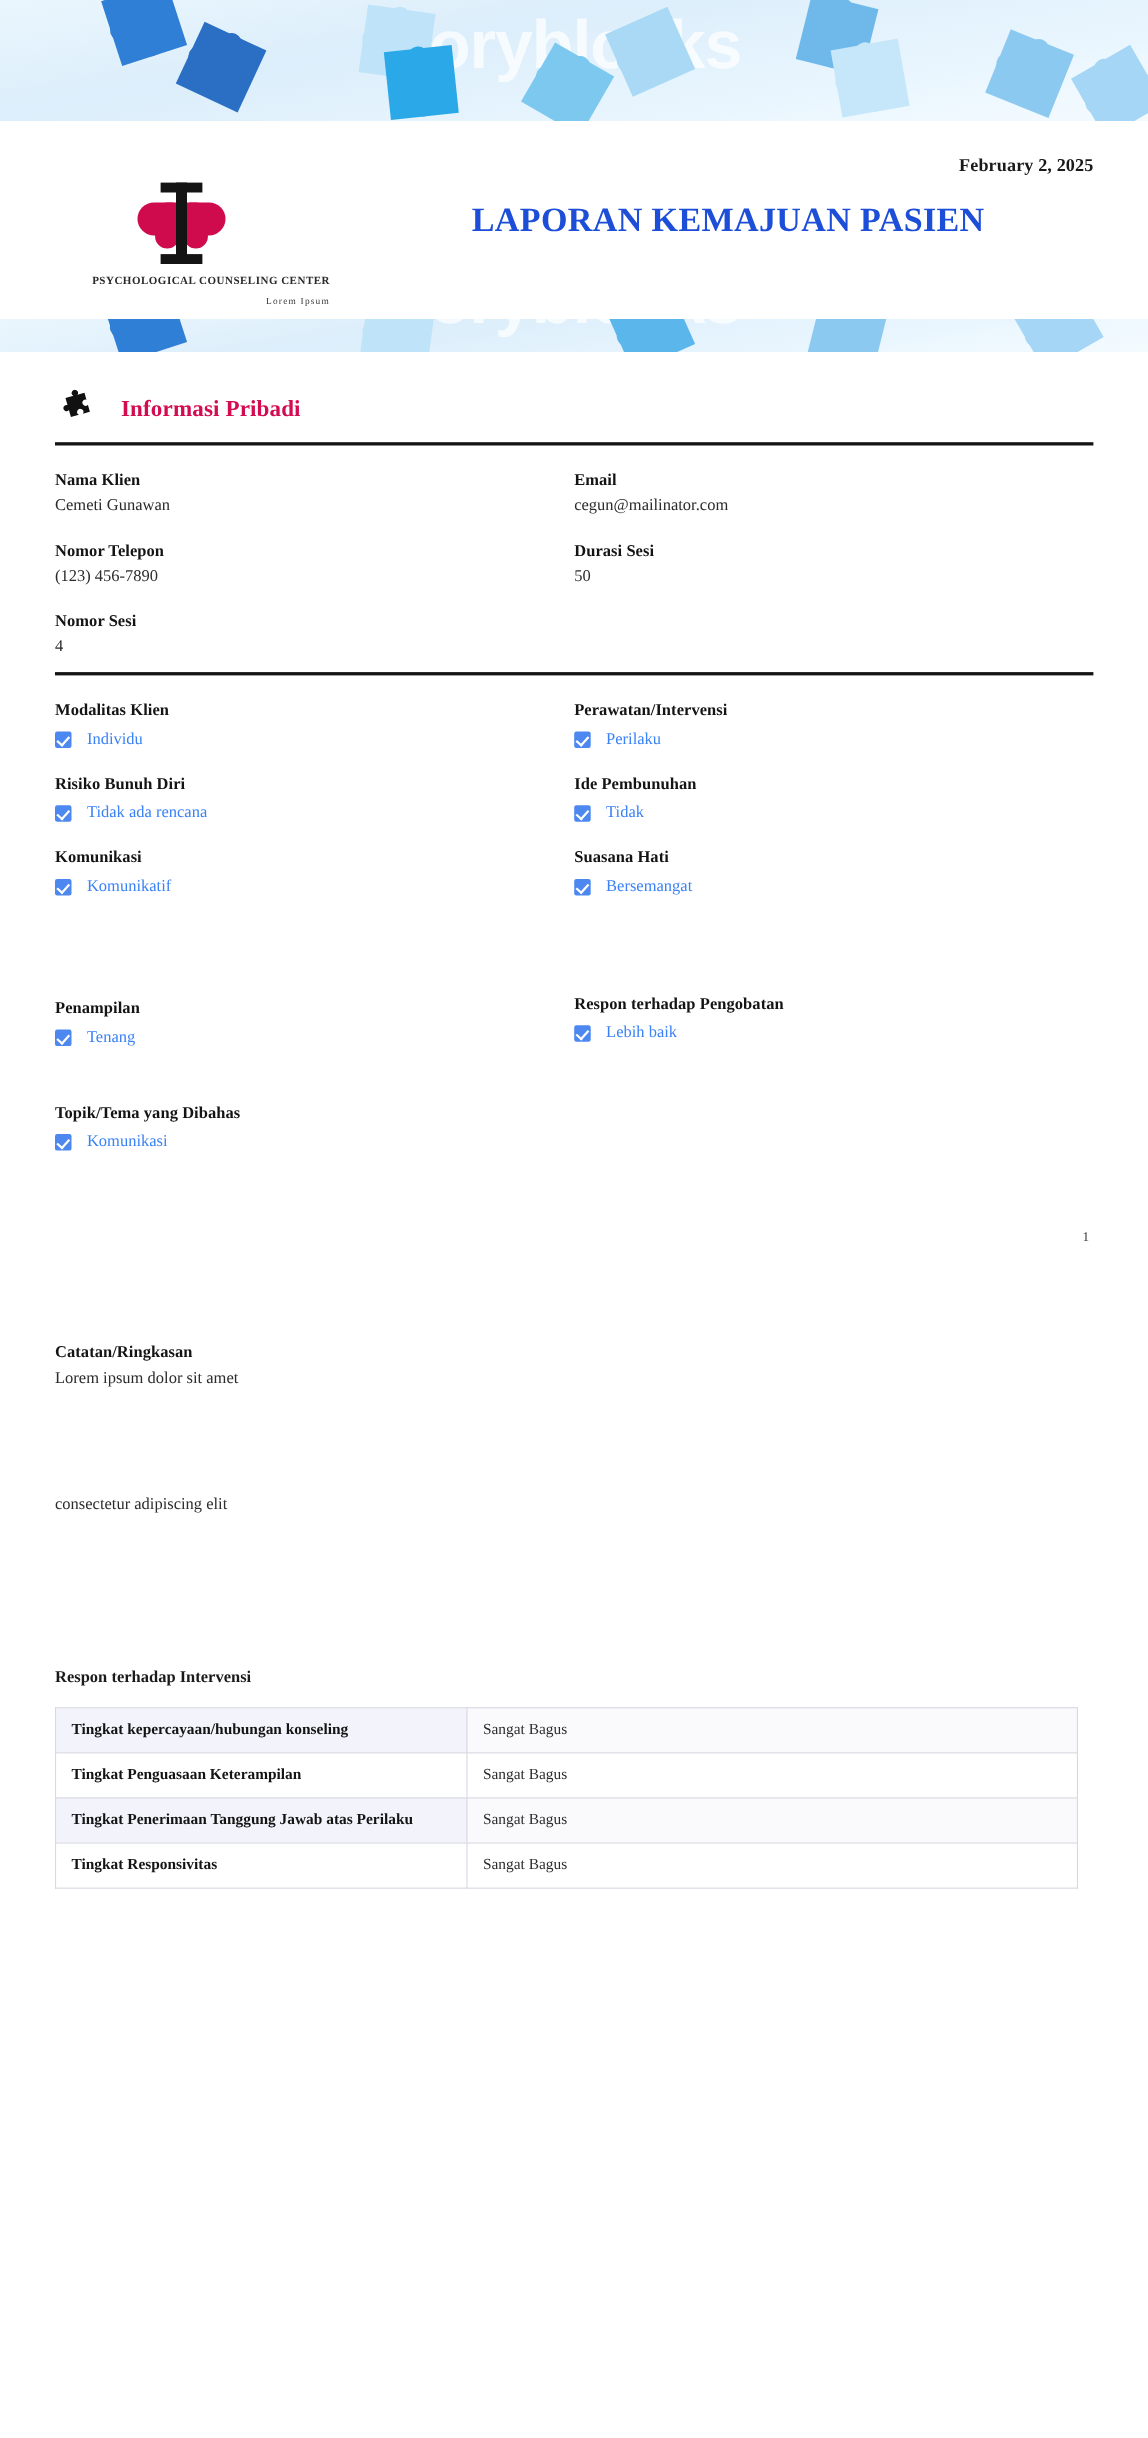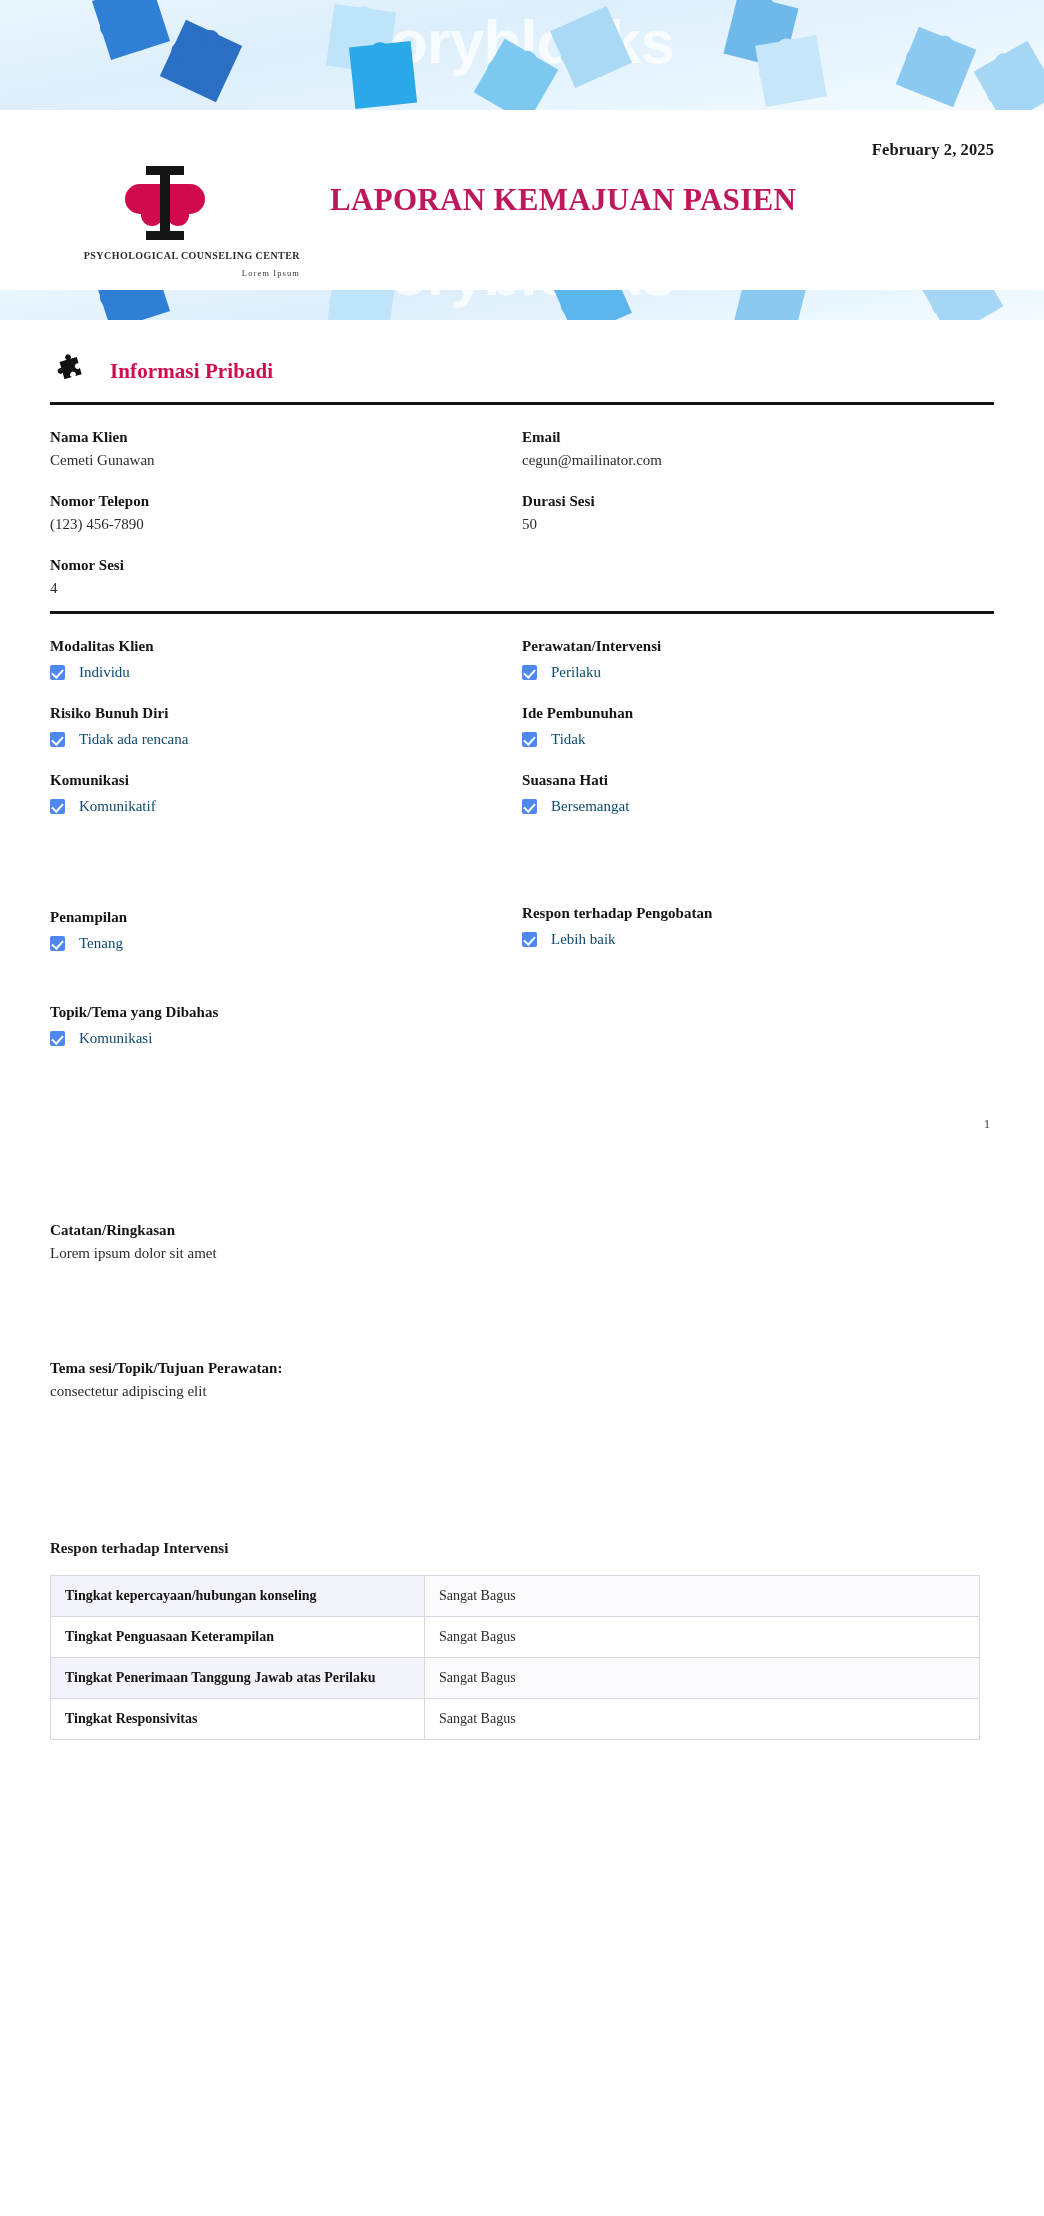--- a/index.html
+++ b/index.html
@@ -127,11 +127,11 @@
     left: 330px;
     right: 50px;
     top: 72px;
-    text-align: left;
+    text-align: center;
     font-size: 31px;
     font-weight: 700;
     letter-spacing: 0.3px;
-    color: #be185d;
+    color: #1d4ed8;
   }
 
   

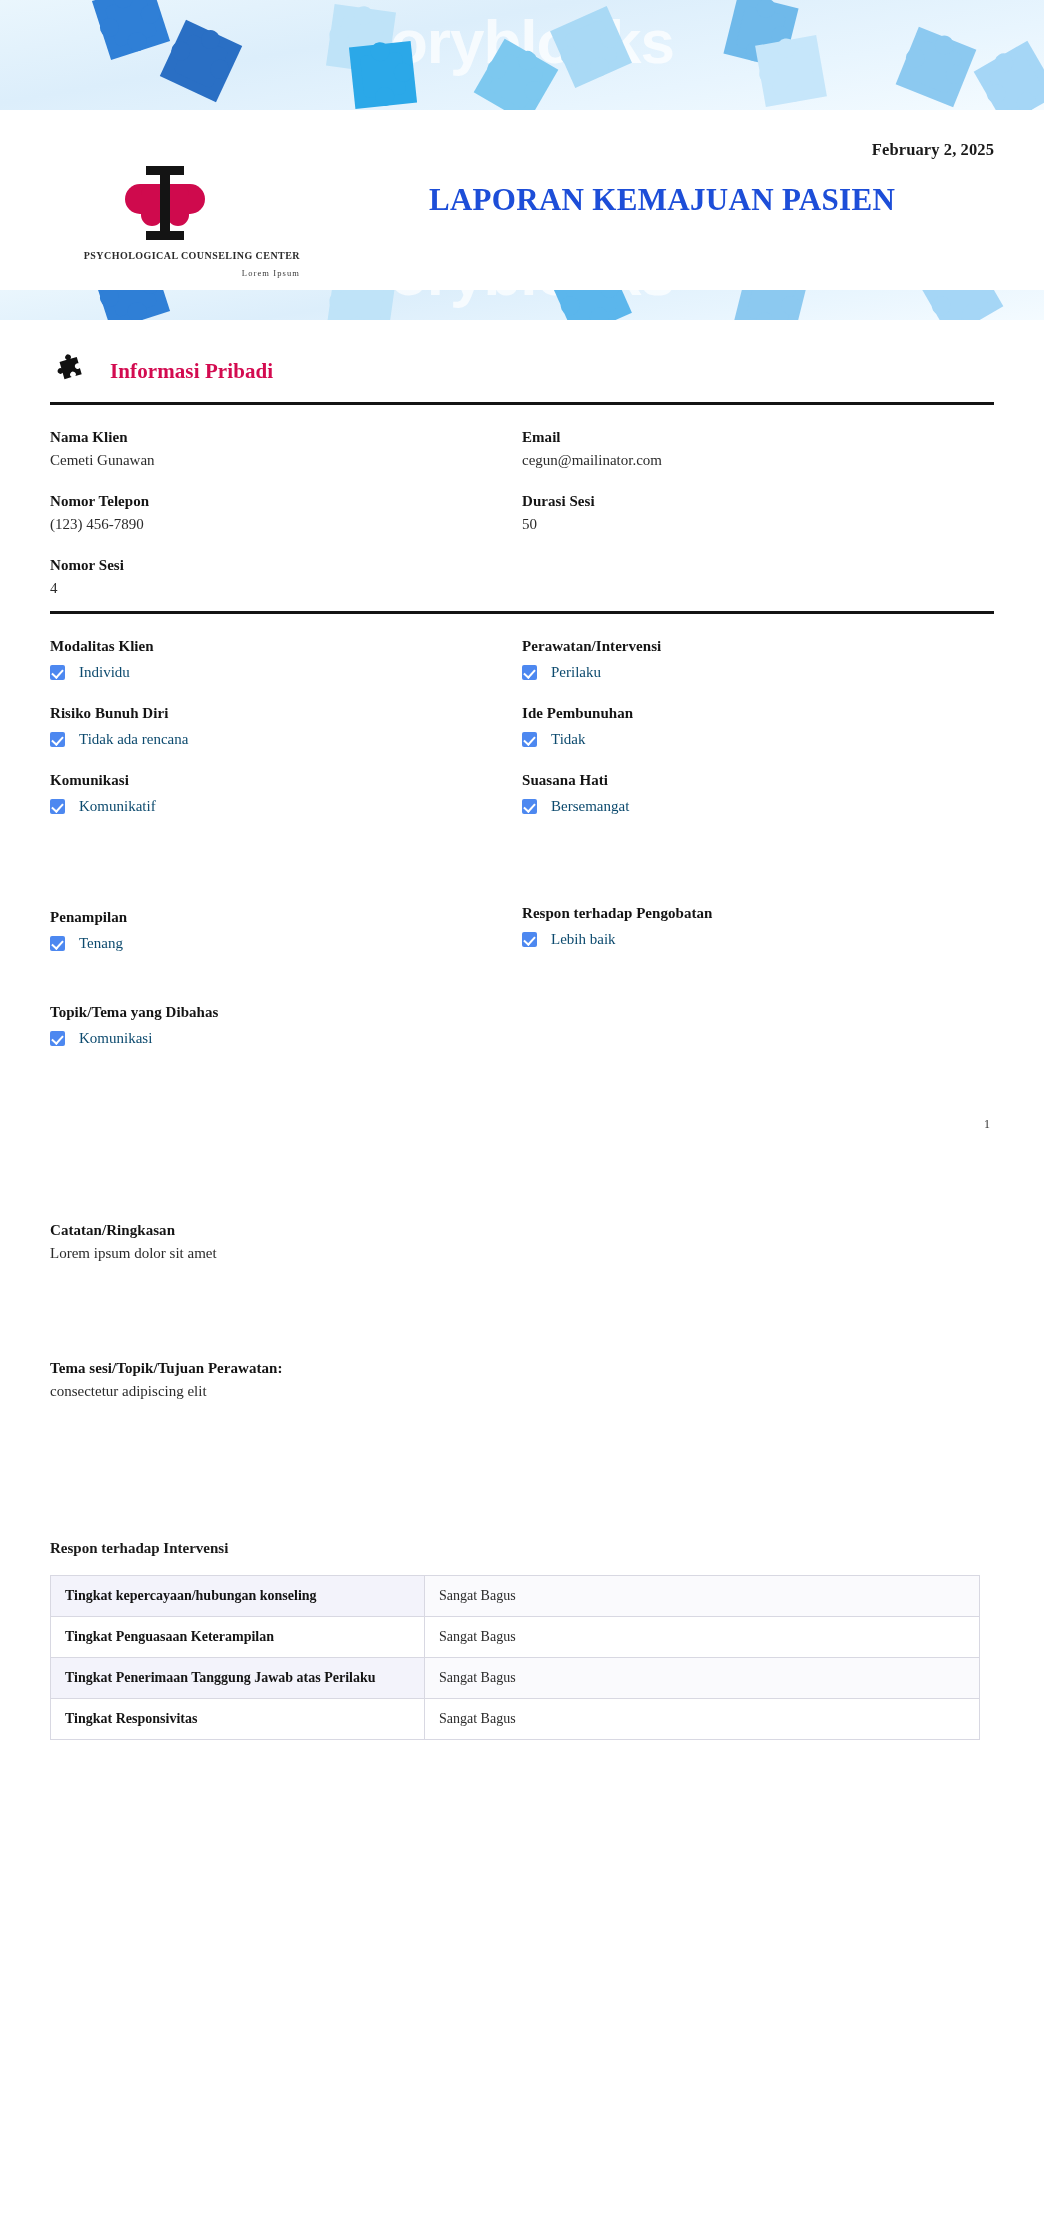--- a/index.html
+++ b/index.html
@@ -197,7 +197,7 @@
     border-width: 0 2px 2px 0;
     transform: rotate(42deg);
   }
-  .cb-label { font-size: 15px; color: #0c4a6e; }
+  .cb-label { font-size: 15px; color: #3b82f6; }
 
   .spacer-lg { height: 78px; }
   .spacer-md { height: 52px; }

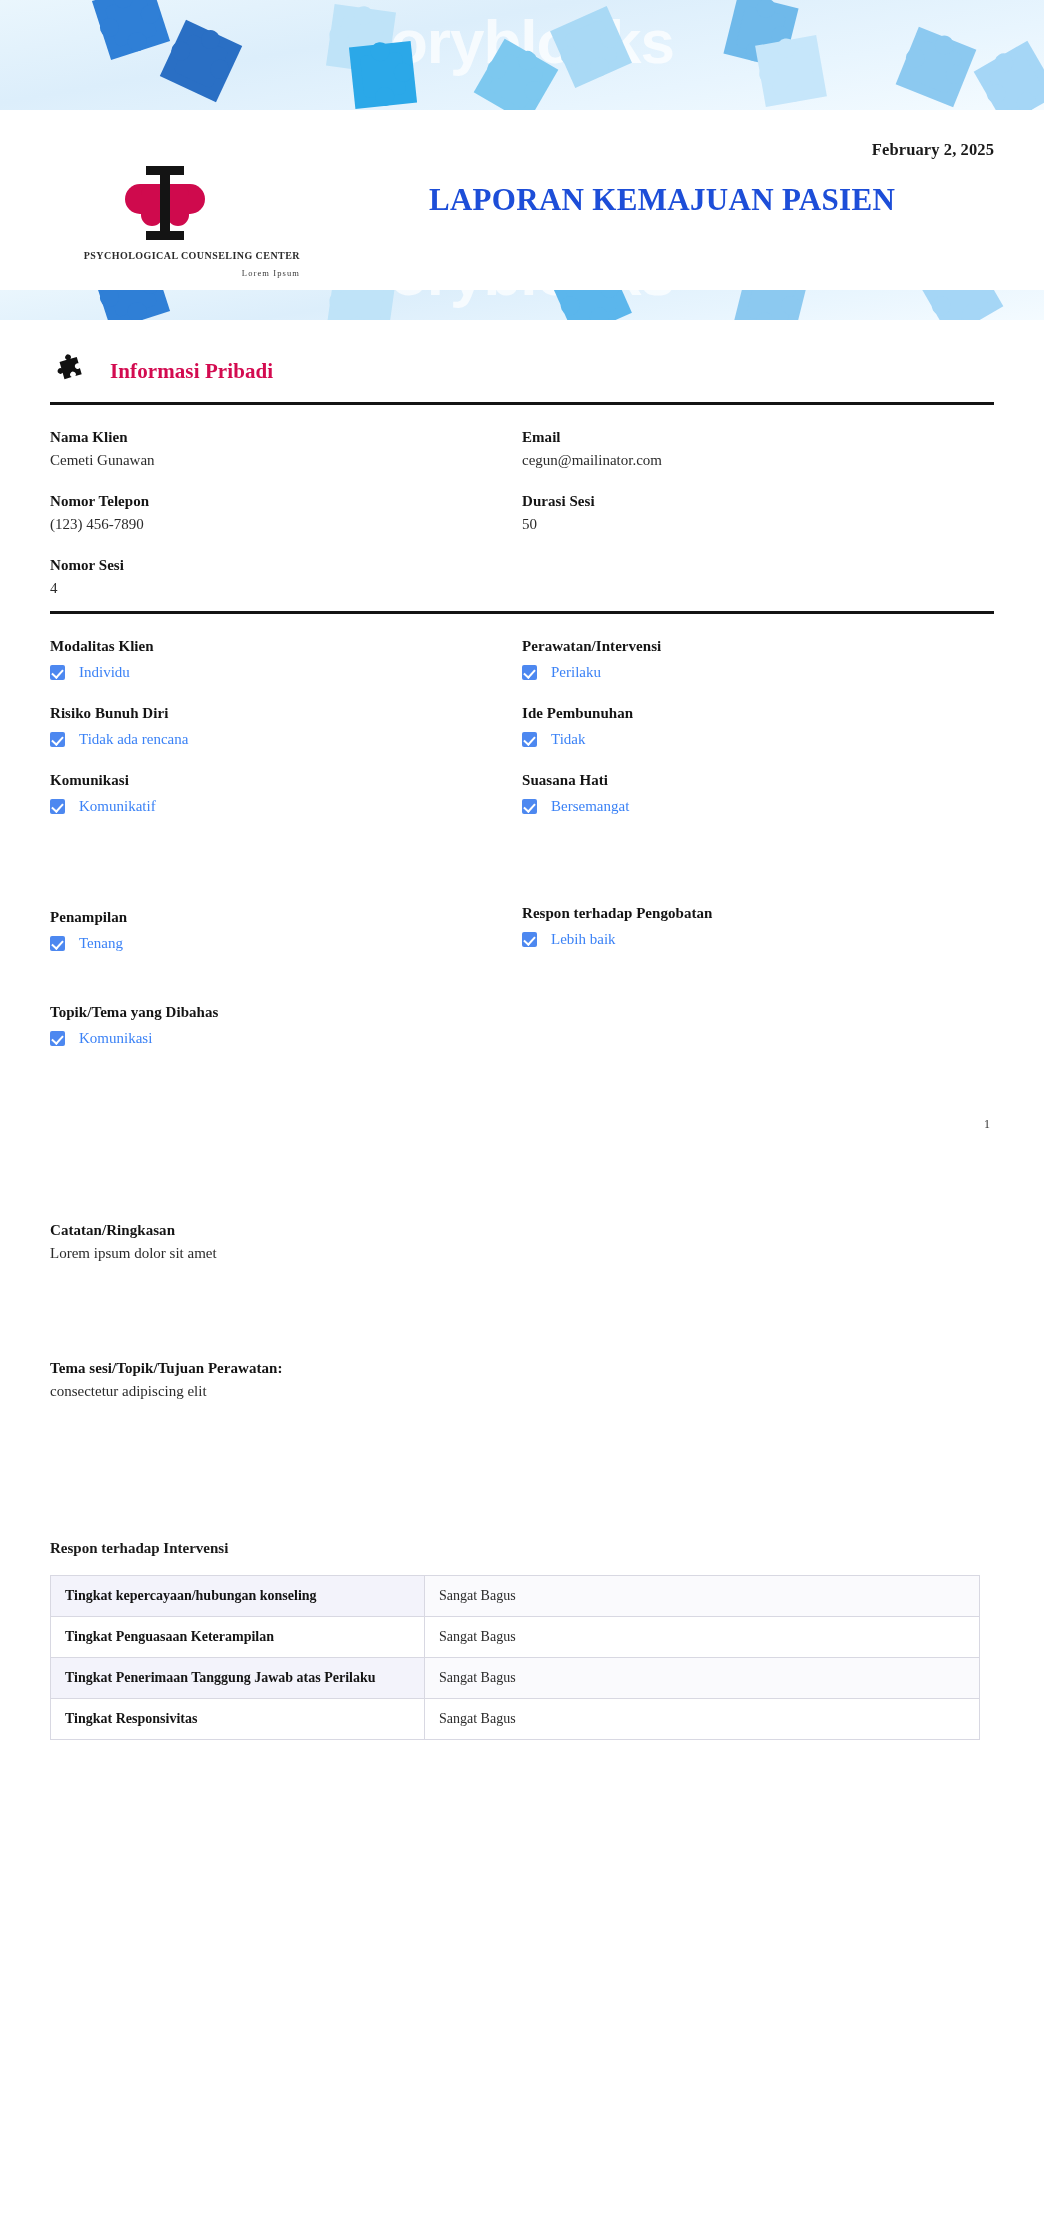--- a/index.html
+++ b/index.html
@@ -493,7 +493,6 @@
   </div>
 
   <div class="note-block tight">
-    <div class="field-label">Tema sesi/Topik/Tujuan Perawatan:</div>
     <div class="field-value">consectetur adipiscing elit</div>
   </div>
 

